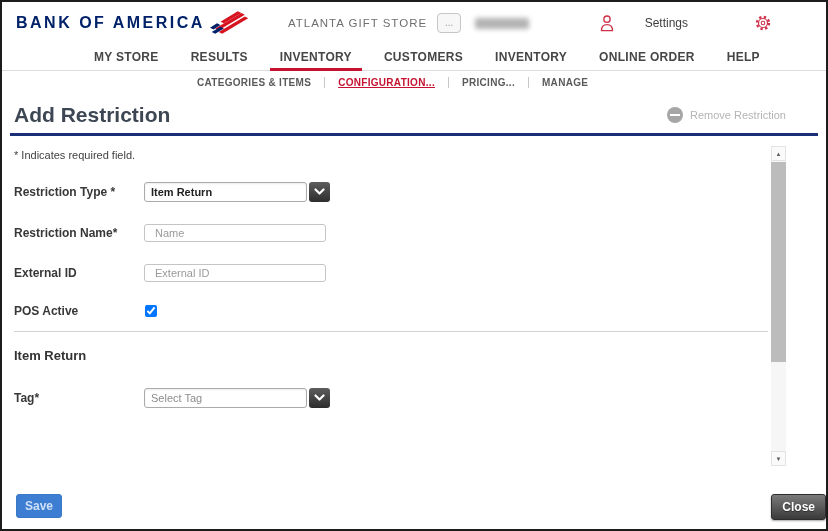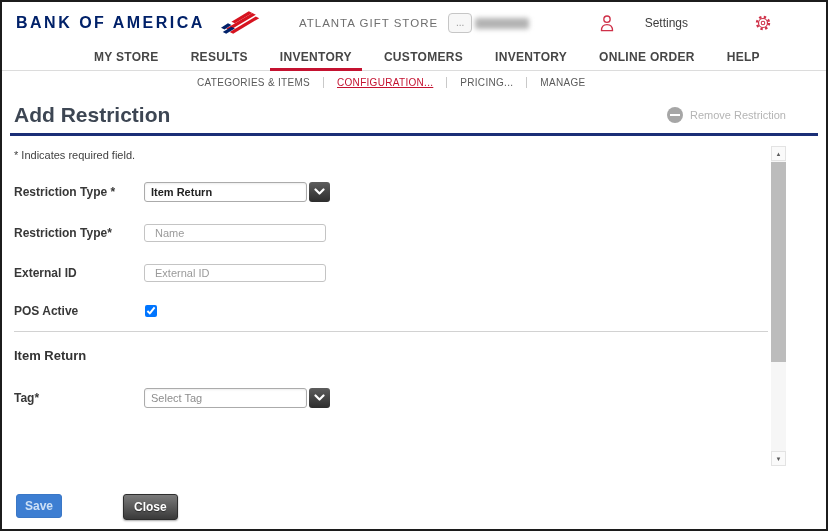--- a/index.html
+++ b/index.html
@@ -22,7 +22,7 @@
     align-items: center;
     padding-left: 14px;
   }
-  .brand { display: flex; align-items: center; gap: 11px; }
+  .brand { display: flex; align-items: center; }
   .brand-text {
     color: #012169;
     font-weight: bold;

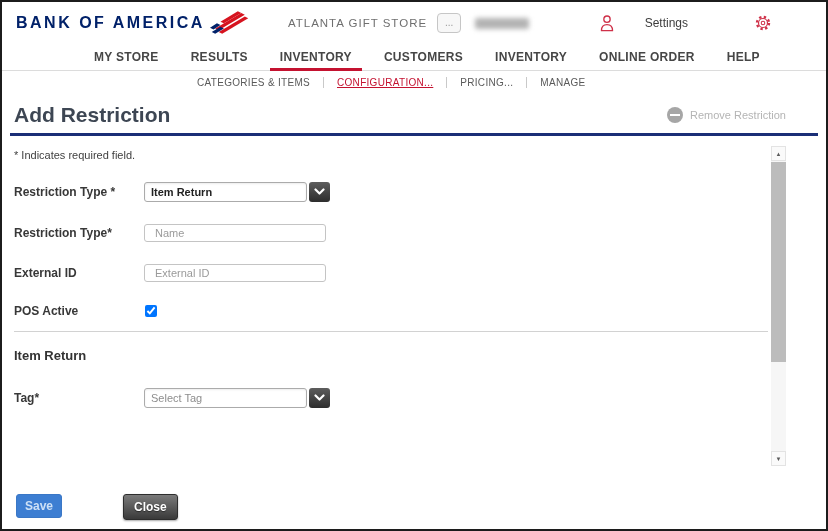--- a/index.html
+++ b/index.html
@@ -98,7 +98,7 @@
   }
   .subnav-item {
     font-size: 10px;
-    font-weight: 400;
+    font-weight: 700;
     color: #5a5a5a;
     letter-spacing: 0.3px;
     padding: 0 13px;

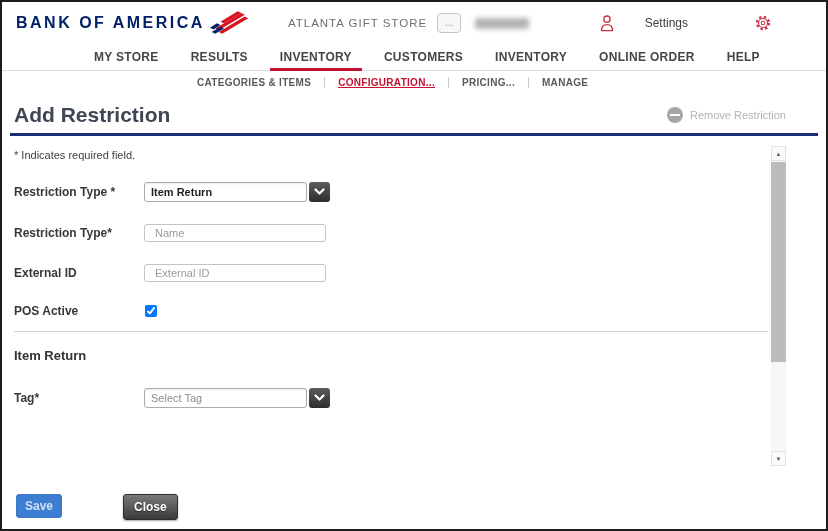--- a/index.html
+++ b/index.html
@@ -345,7 +345,7 @@
     </div>
 
     <div class="form-row">
-      <div class="form-label">Restriction Type*</div>
+      <div class="form-label">Restriction Name*</div>
       <input type="text" class="text-input" placeholder="Name" style="">
     </div>
 

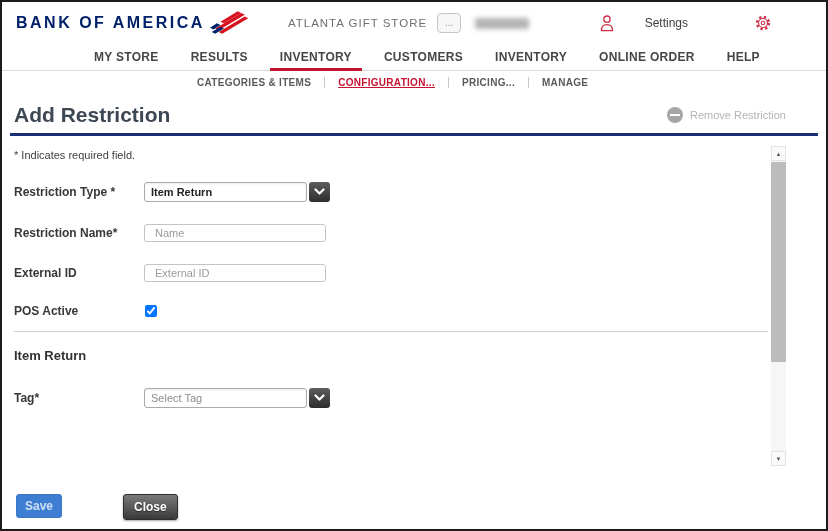--- a/index.html
+++ b/index.html
@@ -236,12 +236,13 @@
   
   .footer {
     position: absolute;
-    left: 0; right: 9px; bottom: 0;
+    left: 0; right: 0; bottom: 0;
     height: 44px;
     padding: 9px 0 0 14px;
     display: flex;
     gap: 21px;
     background: #fff;
+    justify-content: space-between;
   }
   .btn { font-family: "Liberation Sans", sans-serif; cursor: pointer; }
   .btn-save {

